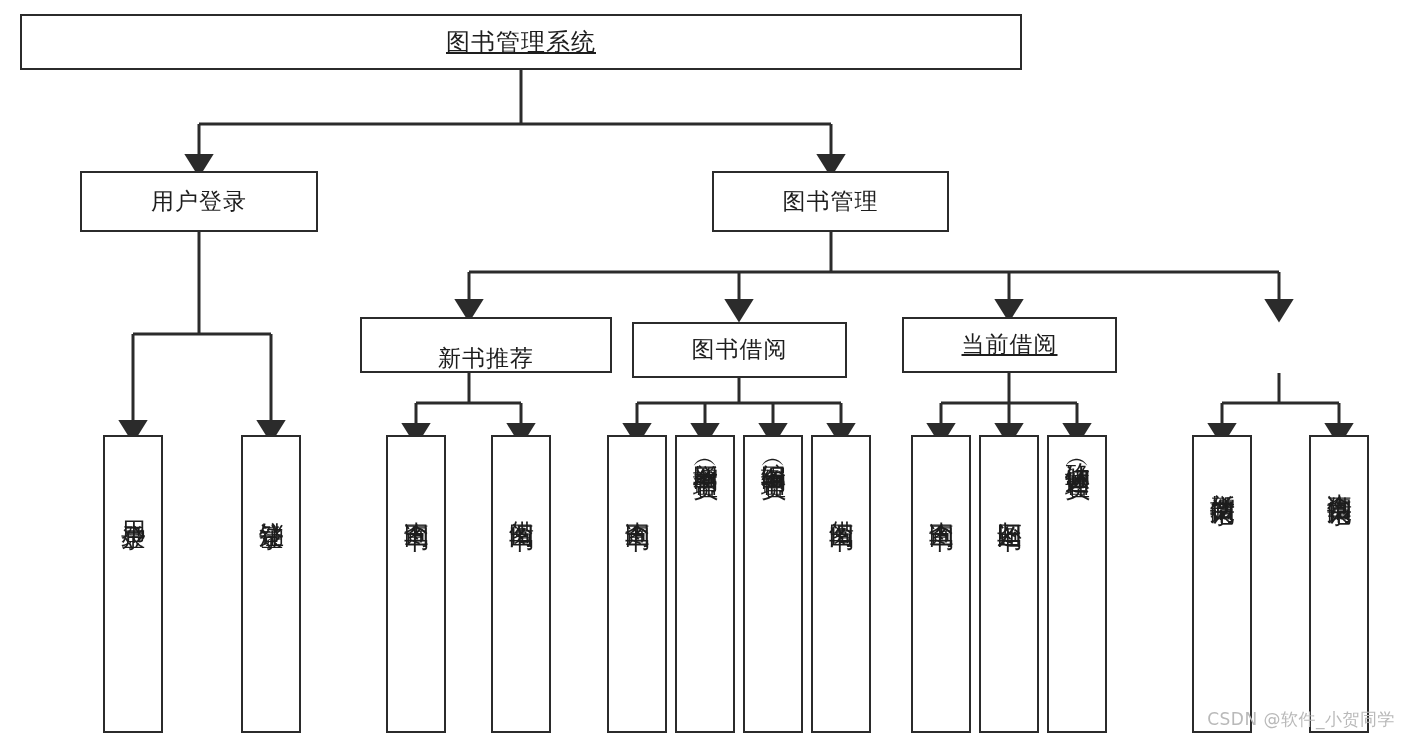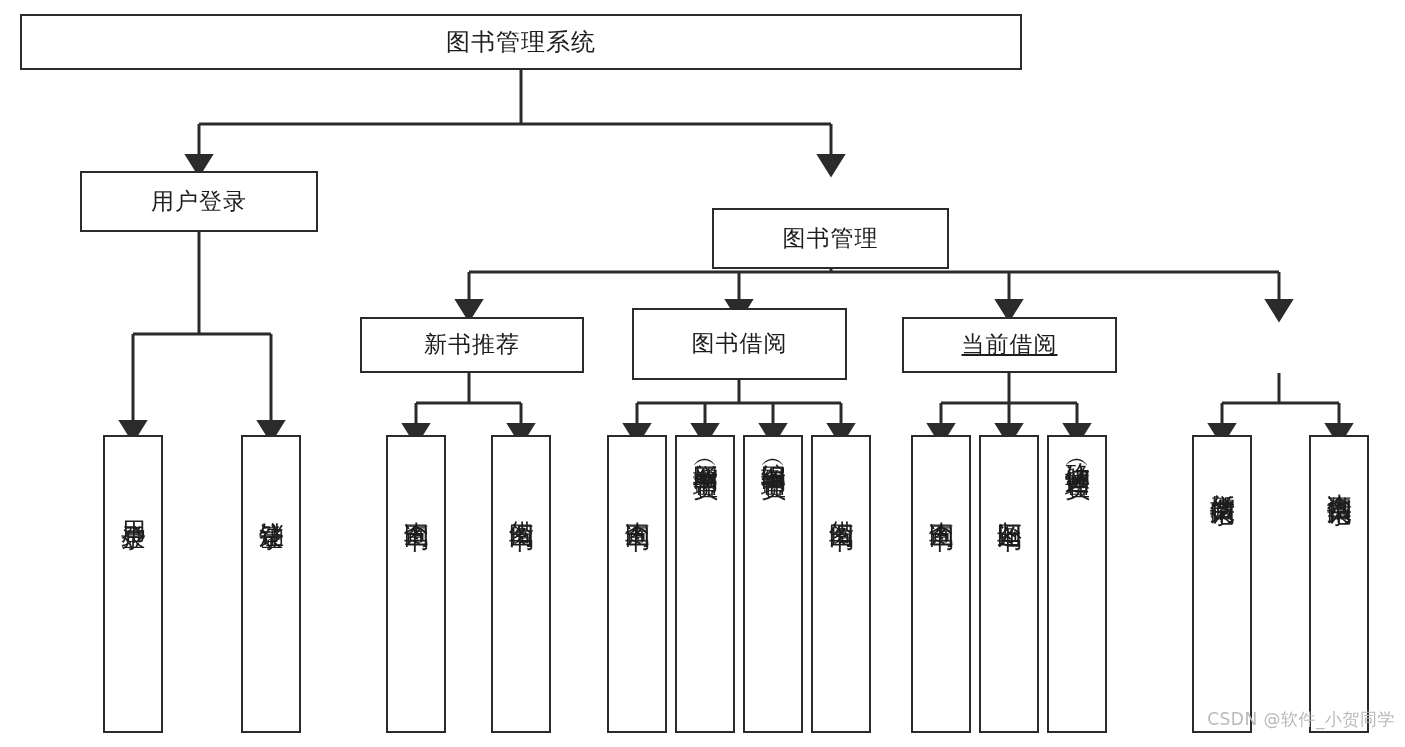--- a/index.html
+++ b/index.html
@@ -42,6 +42,7 @@
   }
   .node.h.root {
     font-size: 24px;
+    text-decoration: underline;
   }
   .node.v {
     align-items: flex-start;

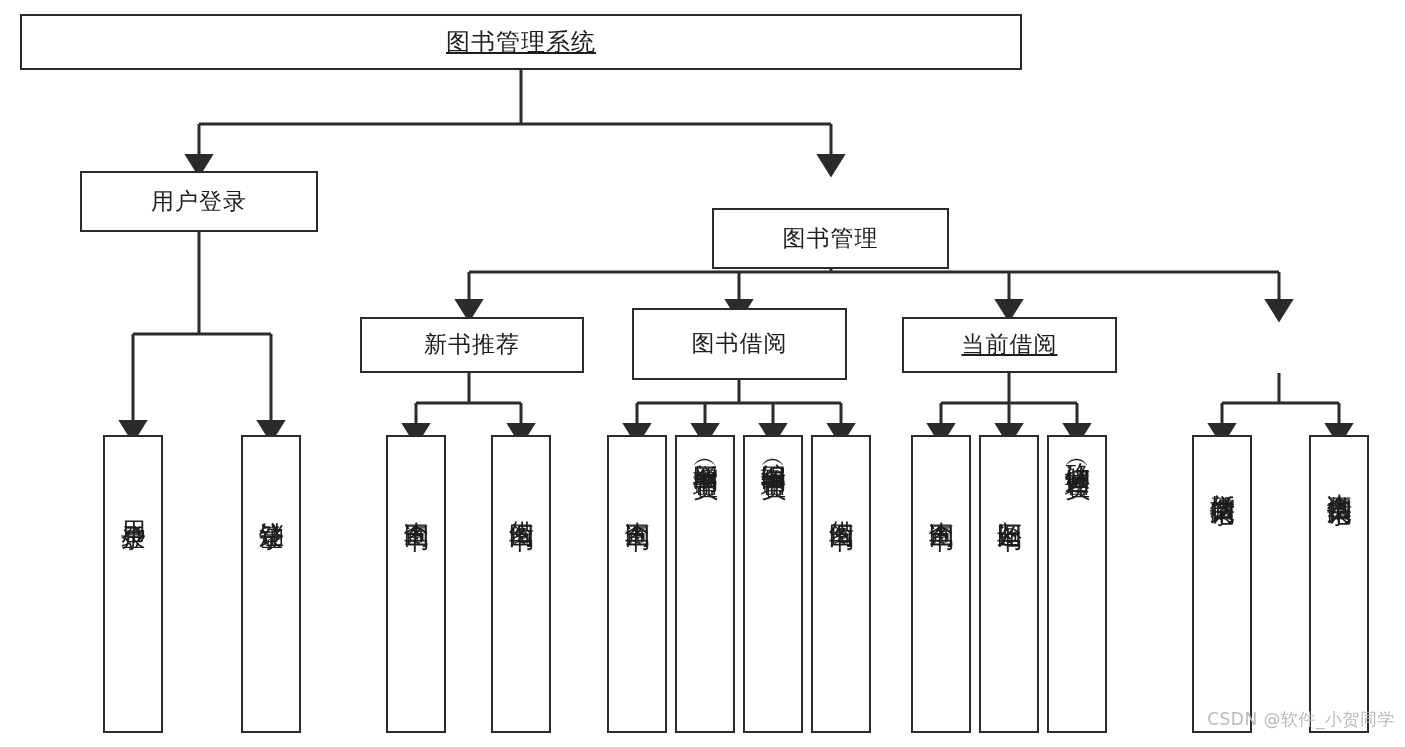--- a/index.html
+++ b/index.html
@@ -137,7 +137,7 @@
     <span>用户登录</span>
   </div>
 
-  <div class="node h" style="left:712px; top:171px; width:237px; height:61px;margin-top:37px;">
+  <div class="node h" style="left:712px; top:171px; width:237px; height:61px;">
     <span>图书管理</span>
   </div>
 

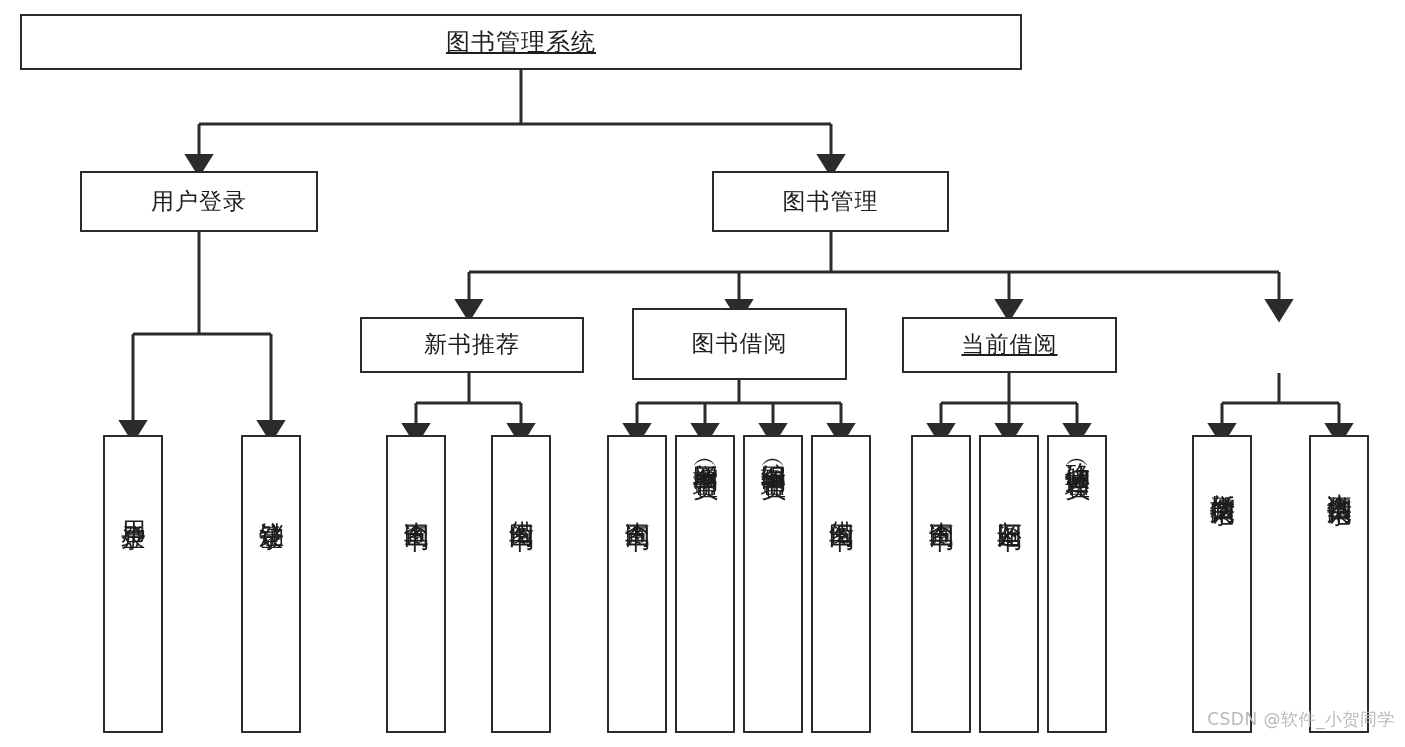--- a/index.html
+++ b/index.html
@@ -141,7 +141,7 @@
     <span>图书管理</span>
   </div>
 
-  <div class="node h" style="left:360px; top:317px; width:224px; height:56px;">
+  <div class="node h" style="left:360px; top:317px; width:252px; height:56px;align-items:flex-end;">
     <span>新书推荐</span>
   </div>
 

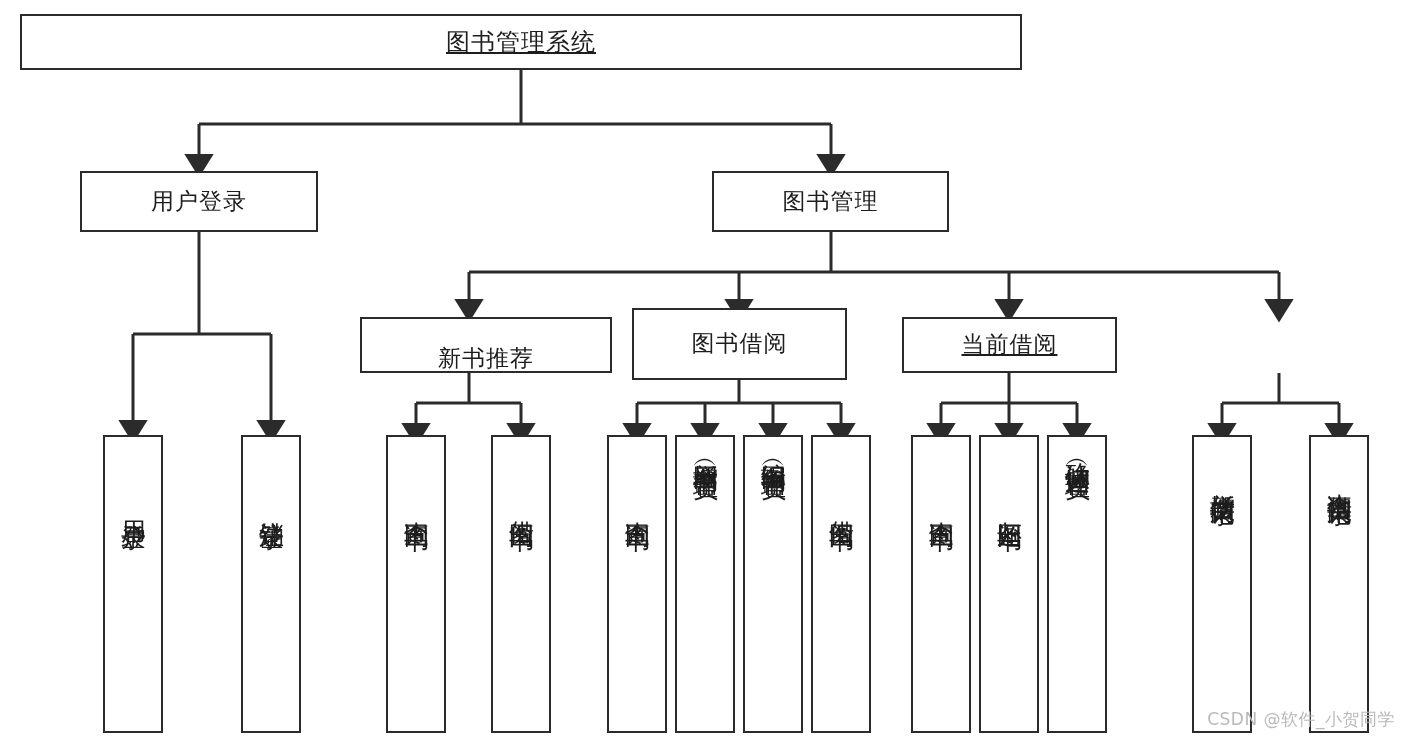--- a/index.html
+++ b/index.html
@@ -145,7 +145,7 @@
     <span>新书推荐</span>
   </div>
 
-  <div class="node h" style="left:632px; top:308px; width:215px; height:72px;">
+  <div class="node h" style="left:632px; top:322px; width:215px; height:56px;">
     <span>图书借阅</span>
   </div>
 

